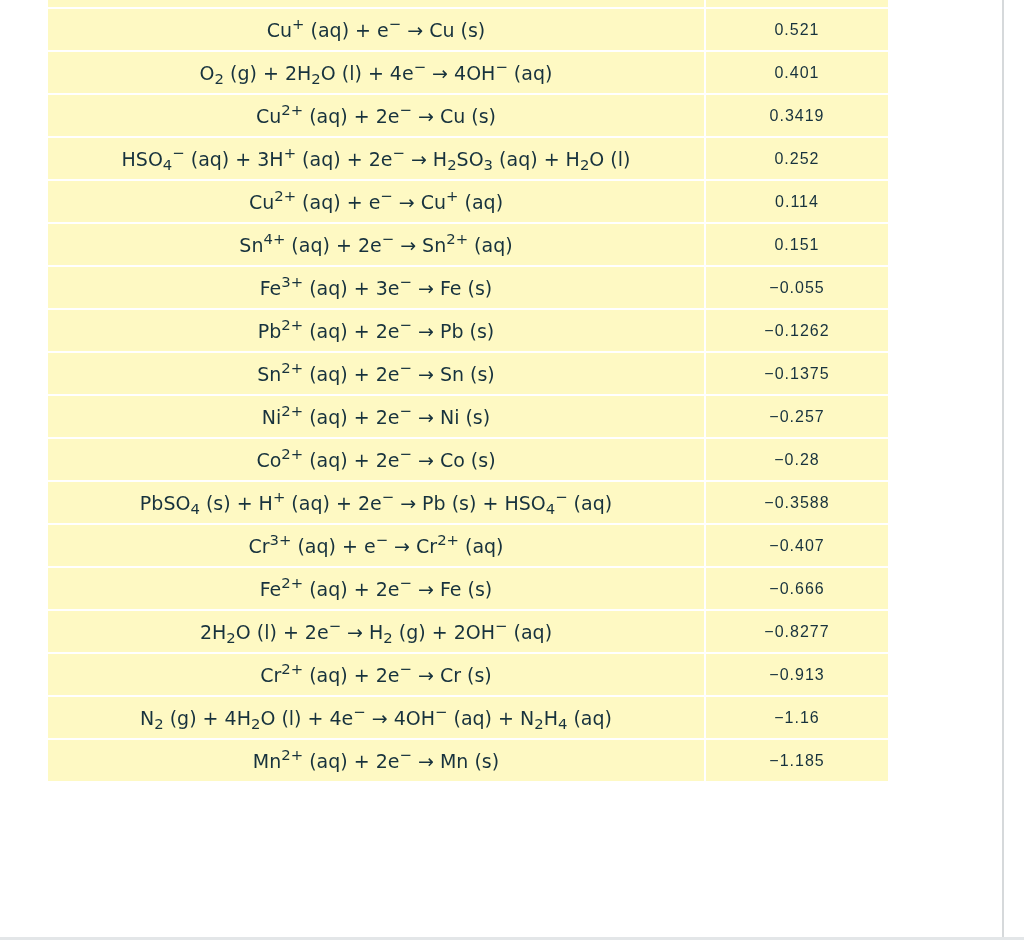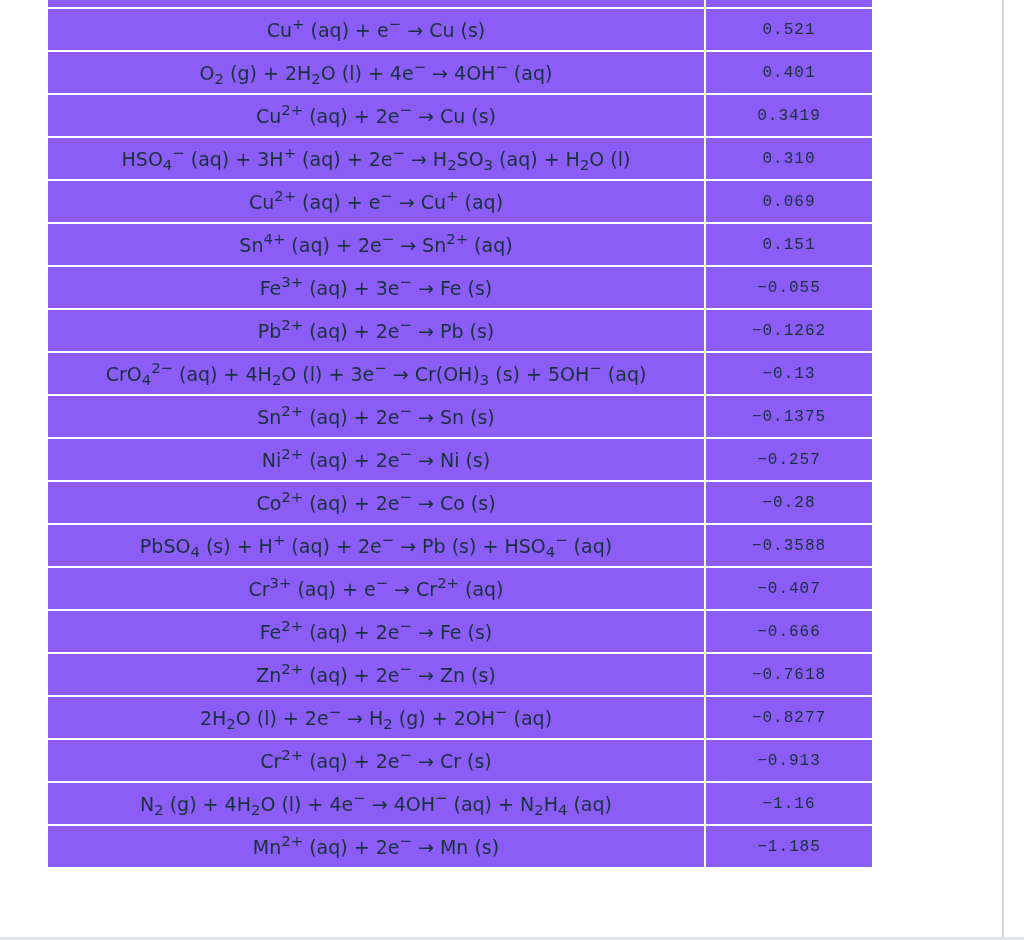--- a/index.html
+++ b/index.html
@@ -16,7 +16,7 @@
     table-layout:fixed;
   }
   td {
-    background:#8b5cf6; color:#17323d; text-align:center; padding:0;
+    background:#fef9c3; color:#17323d; text-align:center; padding:0;
     height:41px; vertical-align:middle;
   }
   td.eq { width:656px; font-size:19px; border-right:2px solid #ffffff; }

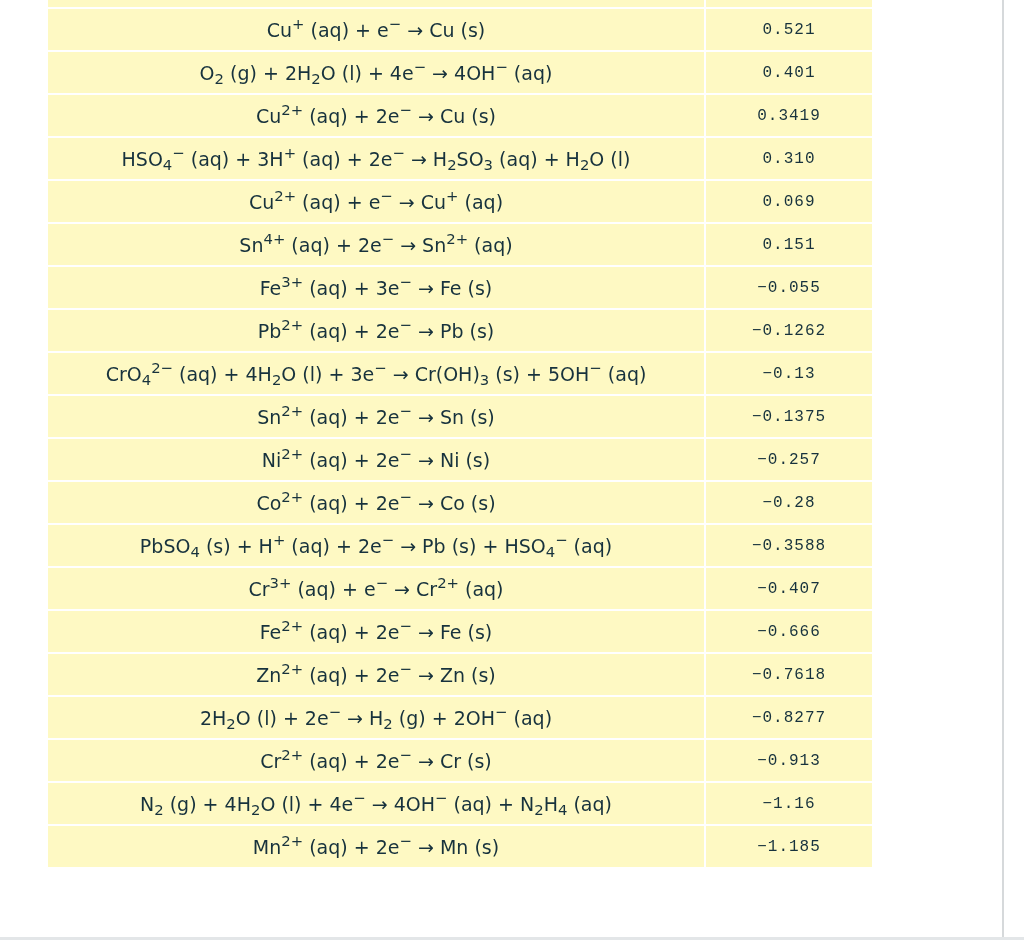--- a/index.html
+++ b/index.html
@@ -20,7 +20,7 @@
     height:41px; vertical-align:middle;
   }
   td.eq { width:656px; font-size:19px; border-right:2px solid #ffffff; }
-  td.val { width:166px; font-family:Liberation Mono, monospace; font-size:16px; letter-spacing:1px; }
+  td.val { width:182px; font-family:Liberation Sans, sans-serif; font-size:16px; letter-spacing:1px; }
   sup { font-size:0.78em; vertical-align:0.55em; line-height:0; }
   sub { font-size:0.78em; vertical-align:-0.3em; line-height:0; }
   .right-rule {

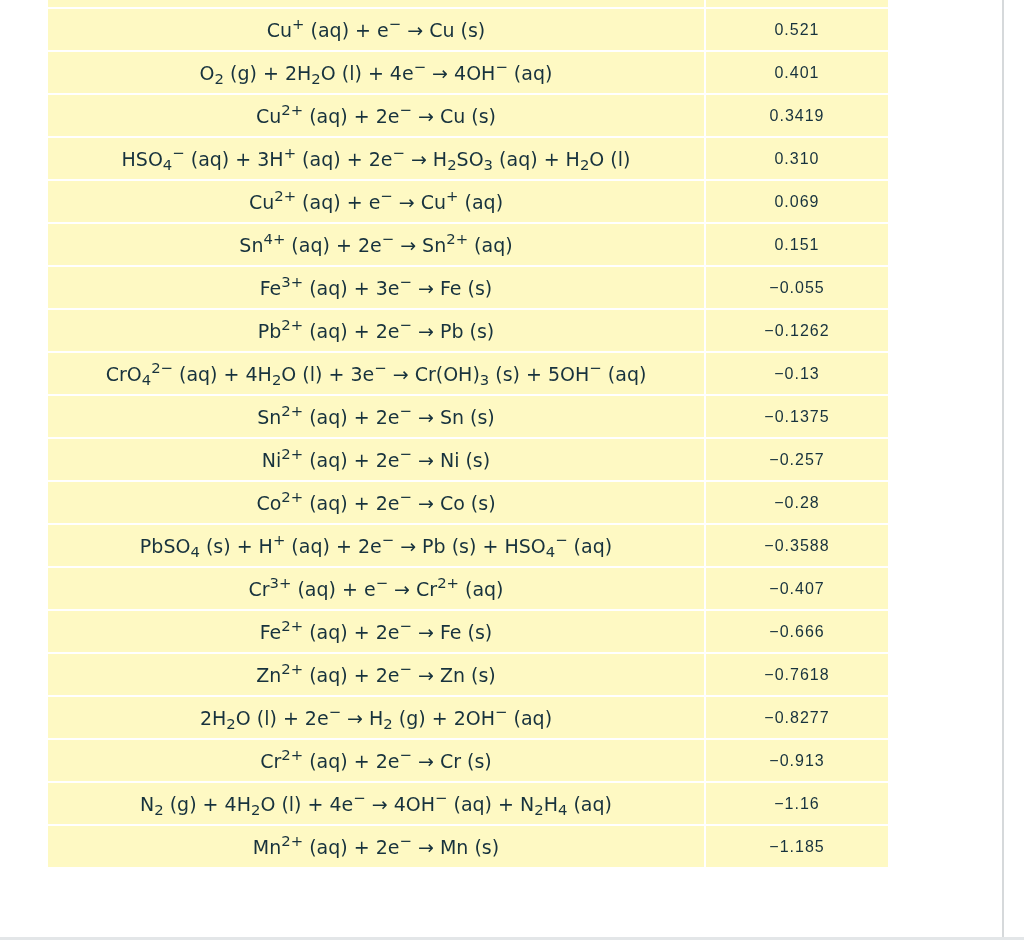--- a/index.html
+++ b/index.html
@@ -54,7 +54,7 @@
         </tr>
         <tr>
           <td class="eq">HSO<sub>4</sub><sup>−</sup> (aq) + 3H<sup>+</sup> (aq) + 2e<sup>−</sup> → H<sub>2</sub>SO<sub>3</sub> (aq) + H<sub>2</sub>O (l)</td>
-          <td class="val">0.310</td>
+          <td class="val">0.252</td>
         </tr>
         <tr>
           <td class="eq">Cu<sup>2+</sup> (aq) + e<sup>−</sup> → Cu<sup>+</sup> (aq)</td>

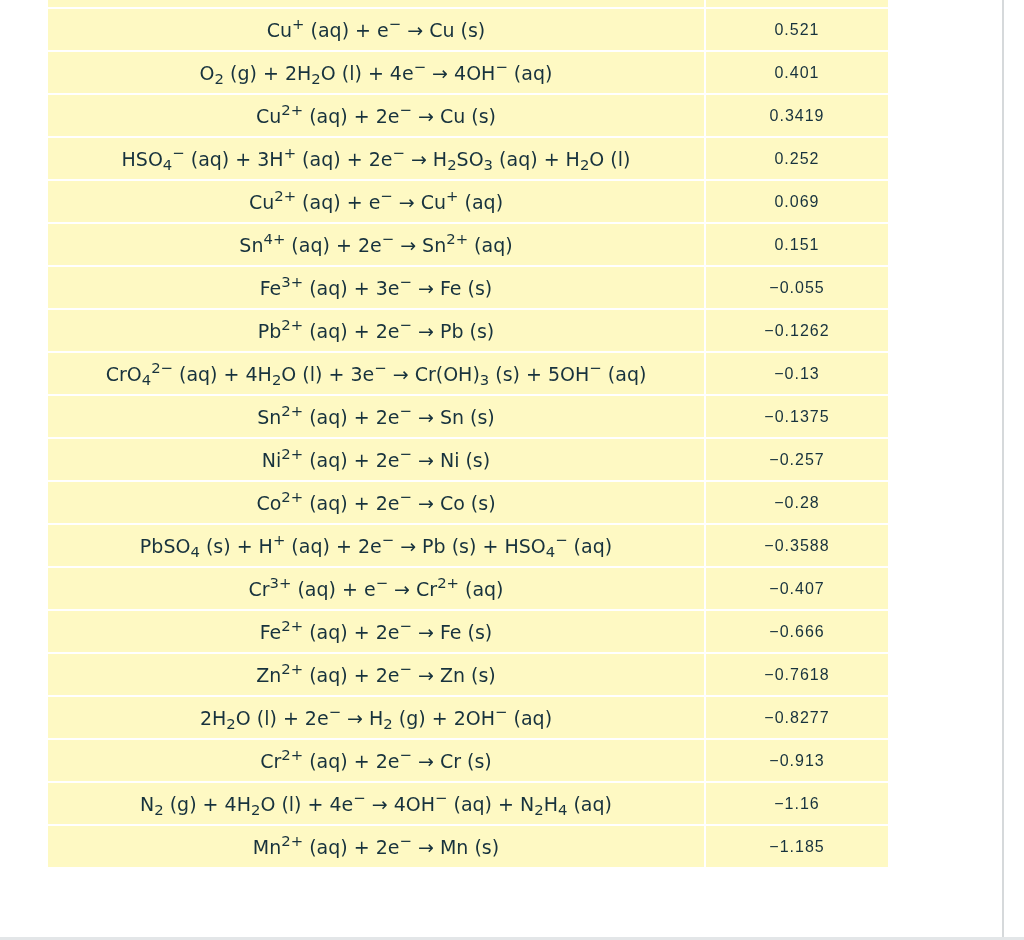--- a/index.html
+++ b/index.html
@@ -58,7 +58,7 @@
         </tr>
         <tr>
           <td class="eq">Cu<sup>2+</sup> (aq) + e<sup>−</sup> → Cu<sup>+</sup> (aq)</td>
-          <td class="val">0.069</td>
+          <td class="val">0.114</td>
         </tr>
         <tr>
           <td class="eq">Sn<sup>4+</sup> (aq) + 2e<sup>−</sup> → Sn<sup>2+</sup> (aq)</td>

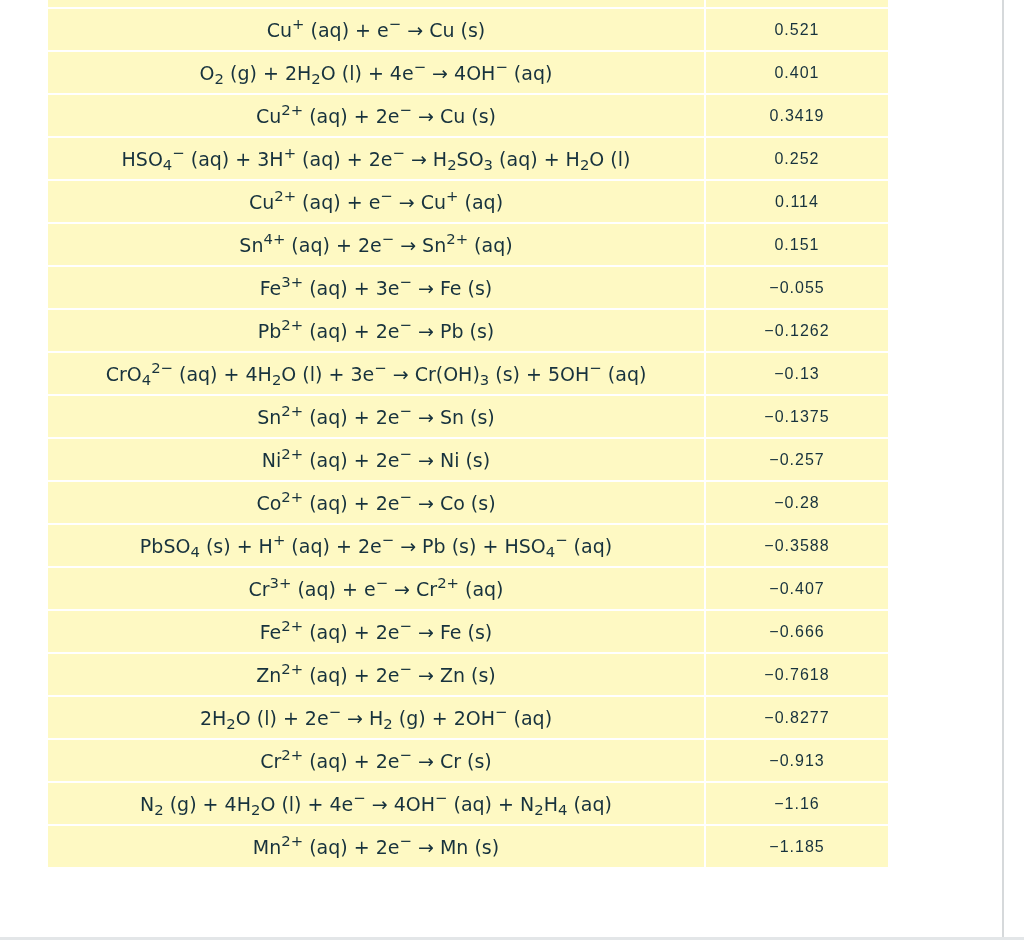--- a/index.html
+++ b/index.html
@@ -73,10 +73,6 @@
           <td class="val">−0.1262</td>
         </tr>
         <tr>
-          <td class="eq">CrO<sub>4</sub><sup>2−</sup> (aq) + 4H<sub>2</sub>O (l) + 3e<sup>−</sup> → Cr(OH)<sub>3</sub> (s) + 5OH<sup>−</sup> (aq)</td>
-          <td class="val">−0.13</td>
-        </tr>
-        <tr>
           <td class="eq">Sn<sup>2+</sup> (aq) + 2e<sup>−</sup> → Sn (s)</td>
           <td class="val">−0.1375</td>
         </tr>

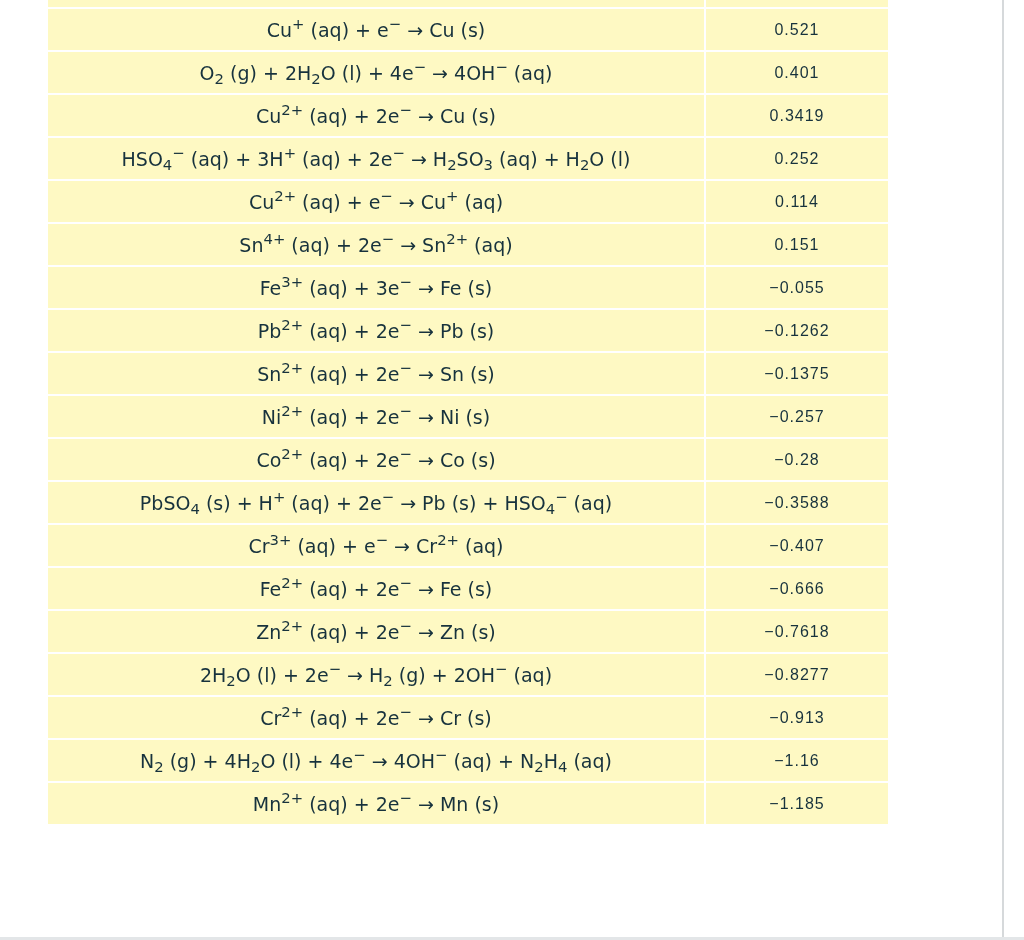--- a/index.html
+++ b/index.html
@@ -97,10 +97,6 @@
           <td class="val">−0.666</td>
         </tr>
         <tr>
-          <td class="eq">Zn<sup>2+</sup> (aq) + 2e<sup>−</sup> → Zn (s)</td>
-          <td class="val">−0.7618</td>
-        </tr>
-        <tr>
           <td class="eq">2H<sub>2</sub>O (l) + 2e<sup>−</sup> → H<sub>2</sub> (g) + 2OH<sup>−</sup> (aq)</td>
           <td class="val">−0.8277</td>
         </tr>

